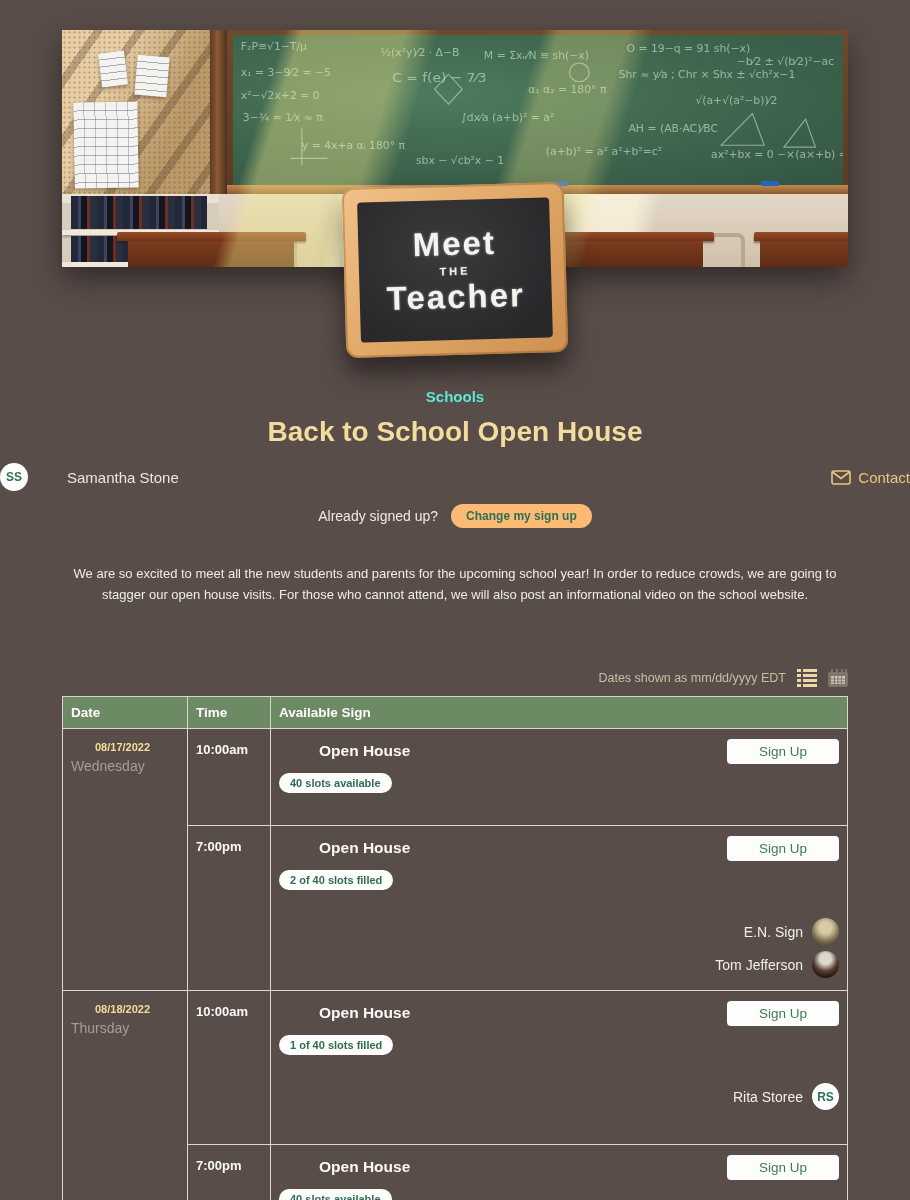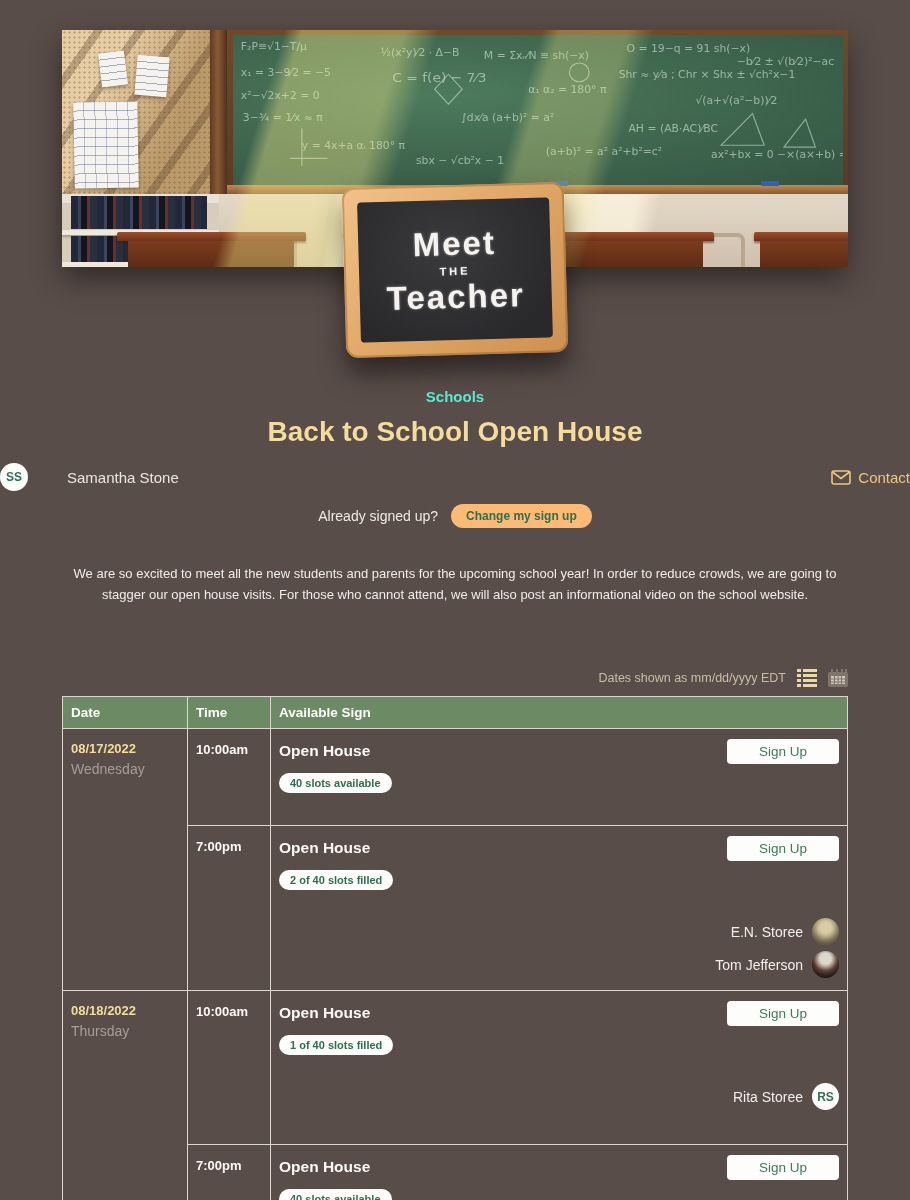--- a/index.html
+++ b/index.html
@@ -148,7 +148,7 @@
   }
   col.c-date { width:125px; } col.c-time { width:83px; }
   td.cell-date { padding:12px 8px; }
-  .d-date { color:#f3dc9d; font-size:13px; font-weight:bold; }
+  .d-date { color:#f3dc9d; font-size:11px; font-weight:bold;margin-left:24px; }
   .d-weekday { color:#a79d97; font-size:14px; margin-top:5px; }
   td.cell-time { padding:13px 8px; color:#fbf9f7; font-size:13px; font-weight:bold; }
   td.cell-slot { padding:10px 8px 8px 8px; }

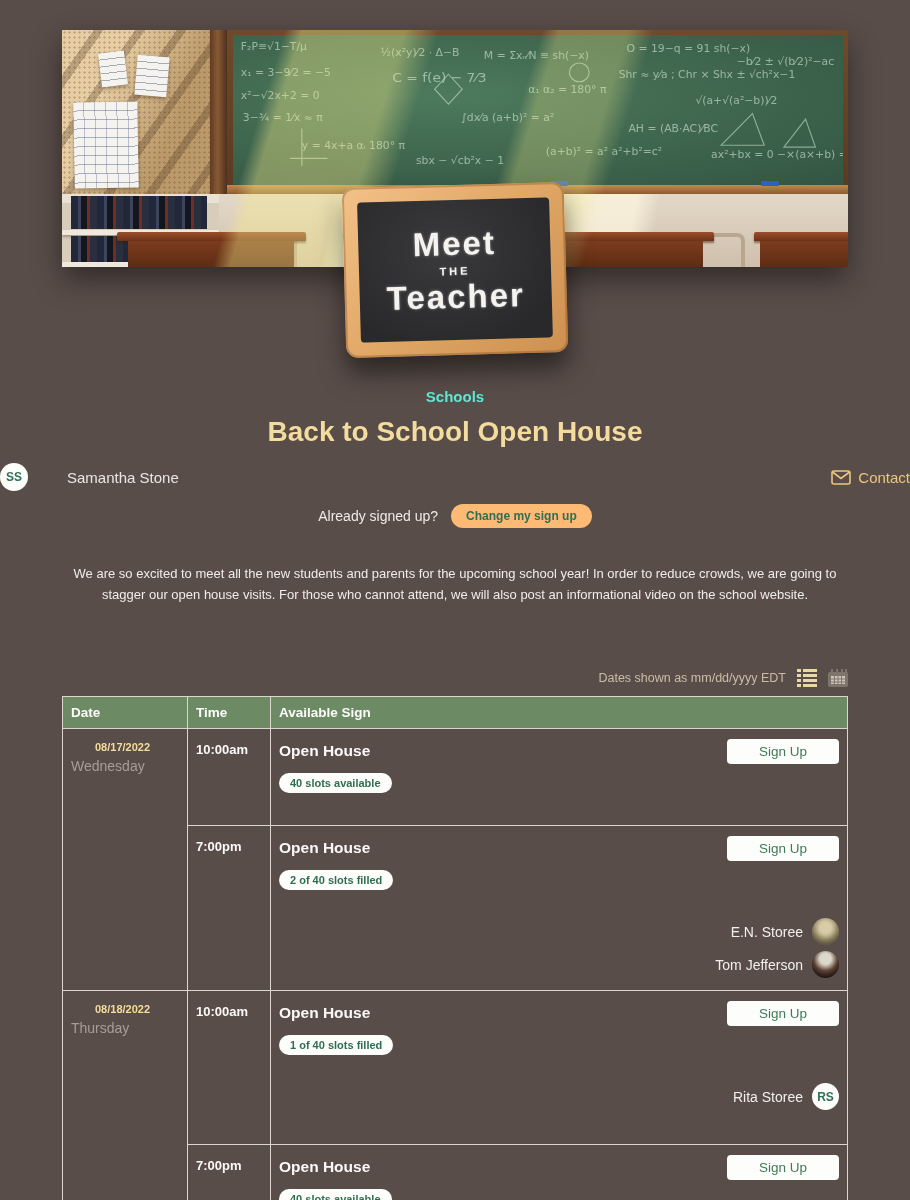--- a/index.html
+++ b/index.html
@@ -152,7 +152,7 @@
   .d-weekday { color:#a79d97; font-size:14px; margin-top:5px; }
   td.cell-time { padding:13px 8px; color:#fbf9f7; font-size:13px; font-weight:bold; }
   td.cell-slot { padding:10px 8px 8px 8px; }
-  .slot-head { display:flex; justify-content:space-between; align-items:flex-start; }
+  .slot-head { display:flex; justify-content:space-between; align-items:flex-start;margin-left:40px; }
   .slot-title { color:#fbf9f7; font-size:15.5px; font-weight:bold; padding-top:3px; }
   .signup-btn {
     background:#fdfdfb; border:none; border-radius:4px;

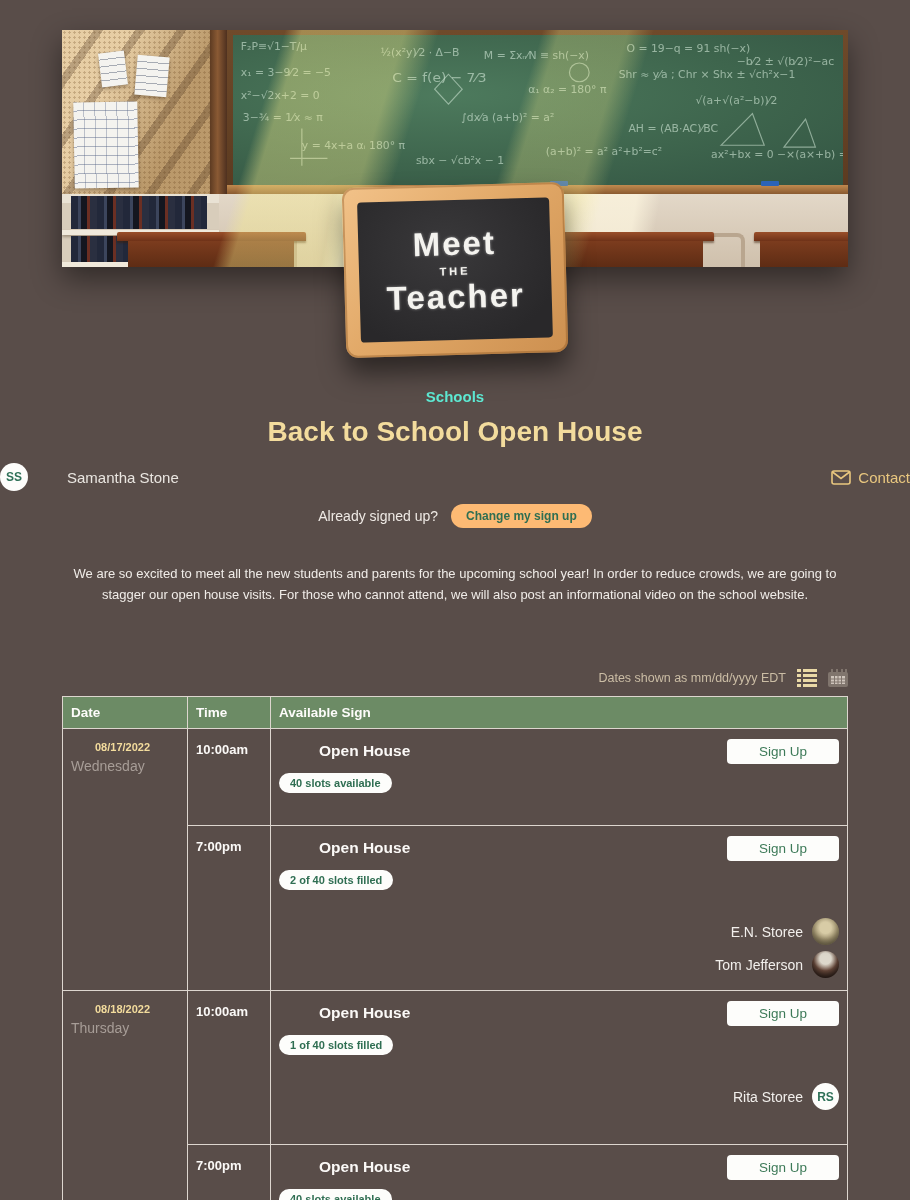--- a/index.html
+++ b/index.html
@@ -350,7 +350,7 @@
           <span class="pill">2 of 40 slots filled</span>
           <div class="participants">
             <div class="participant">
-              <span class="p-name">E.N. Storee</span>
+              <span class="p-name">E.N. Sign</span>
               <span class="p-avatar photo-stein"></span>
             </div>
             <div class="participant">

